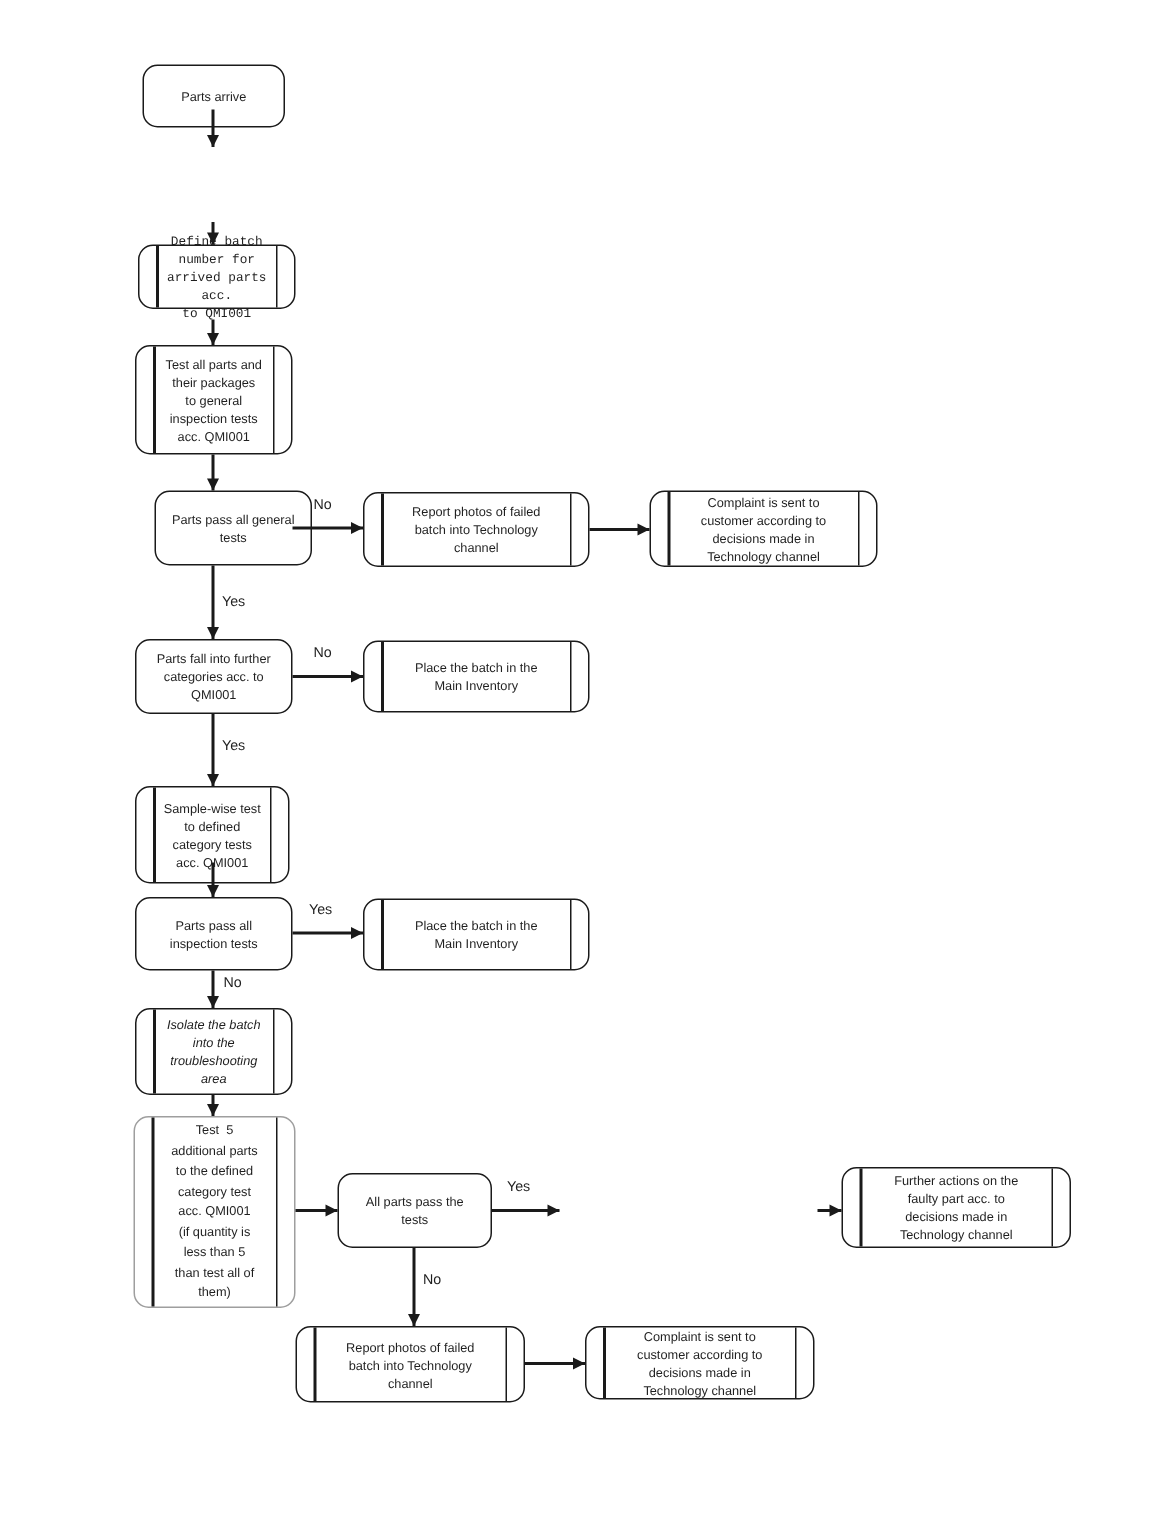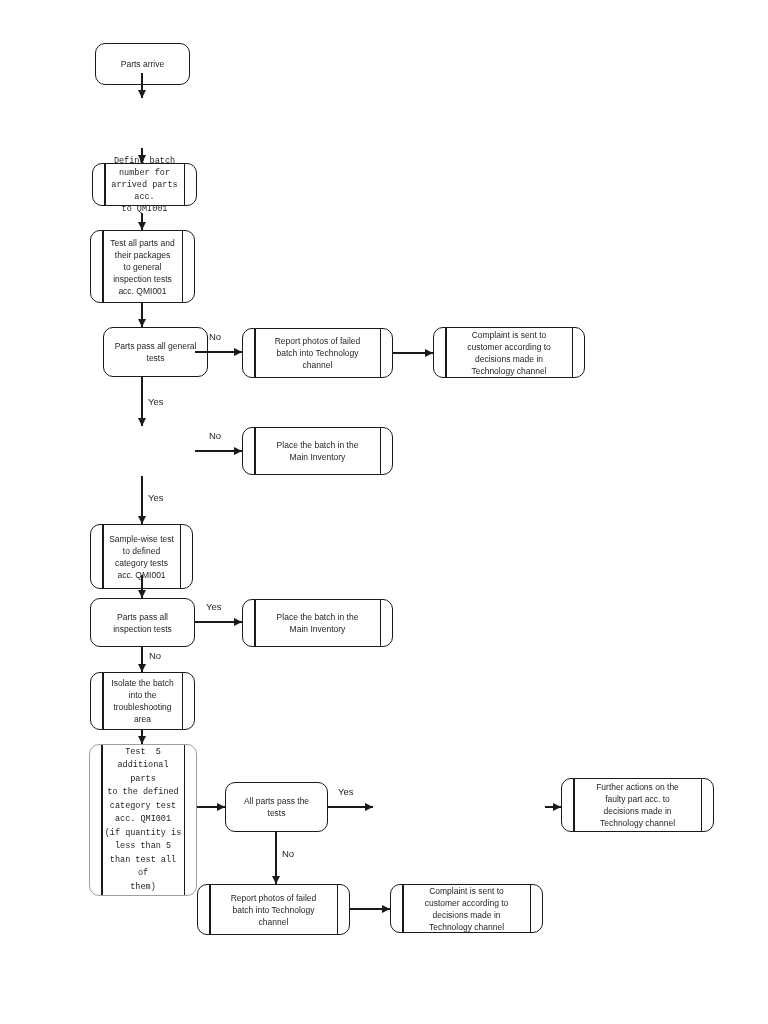--- a/index.html
+++ b/index.html
@@ -109,6 +109,11 @@
 customer according to
 decisions made in
 Technology channel</div>
+    </div>
+    <div class="node" style="left: 90px; top: 426px; width: 105px; height: 50px;">
+      <div class="node-label">Parts fall into further
+categories acc. to
+QMI001</div>
     </div>
     <div class="node sub" style="left: 242px; top: 427px; width: 151px; height: 48px;">
       <div class="node-label">Place the batch in the

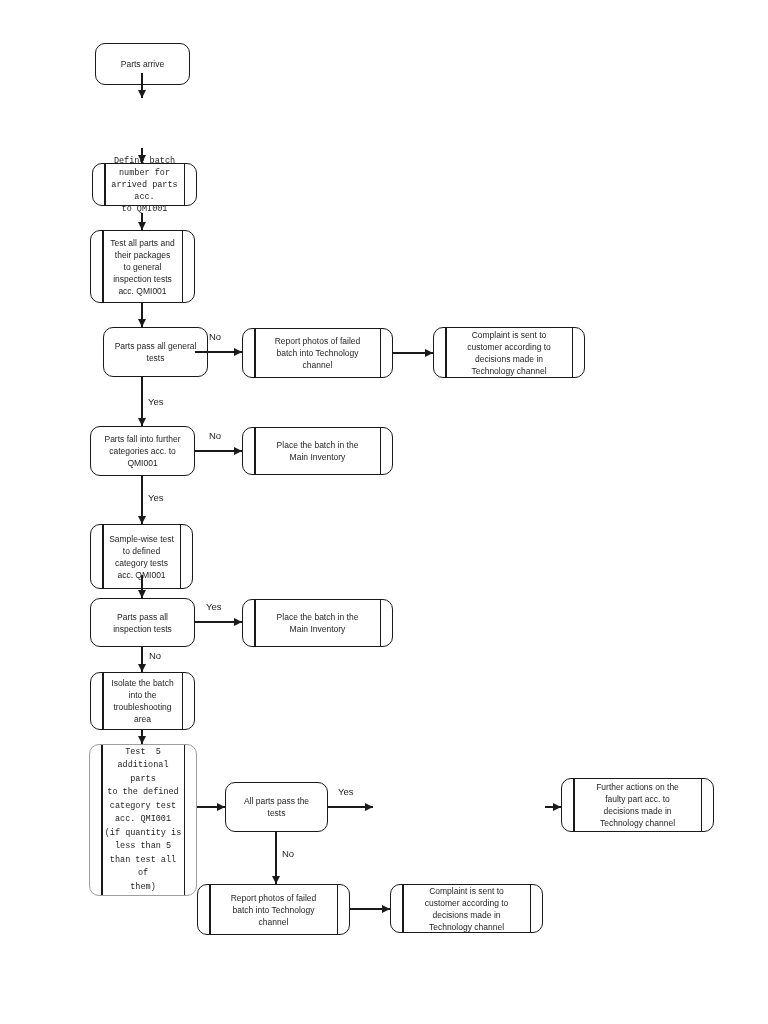--- a/index.html
+++ b/index.html
@@ -133,7 +133,7 @@
       <div class="node-label">Place the batch in the
 Main Inventory</div>
     </div>
-    <div class="node sub" style="left: 90px; top: 672px; width: 105px; height: 58px;">
+    <div class="node sub" style="left: 90px; top: 672px; width: 105px; height: 58px; font-style: italic;">
       <div class="node-label">Isolate the batch
 into the
 troubleshooting

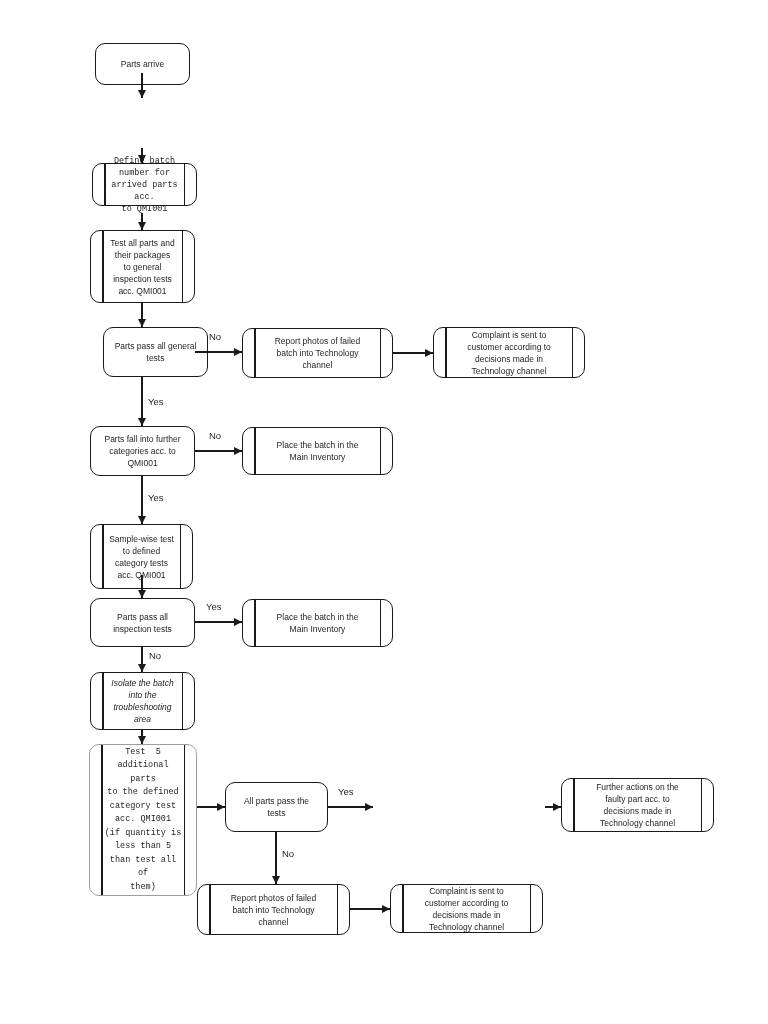--- a/index.html
+++ b/index.html
@@ -139,7 +139,7 @@
 troubleshooting
 area</div>
     </div>
-    <div class="node sub grayborder" style="left: 89px; top: 744px; width: 108px; height: 152px; font-family: Liberation Mono, monospace;">
+    <div class="node sub grayborder" style="left: 89px; top: 744px; width: 108px; height: 128px;">
       <div class="node-label" style="line-height: 13.5px;">Test  5
 additional parts
 to the defined

